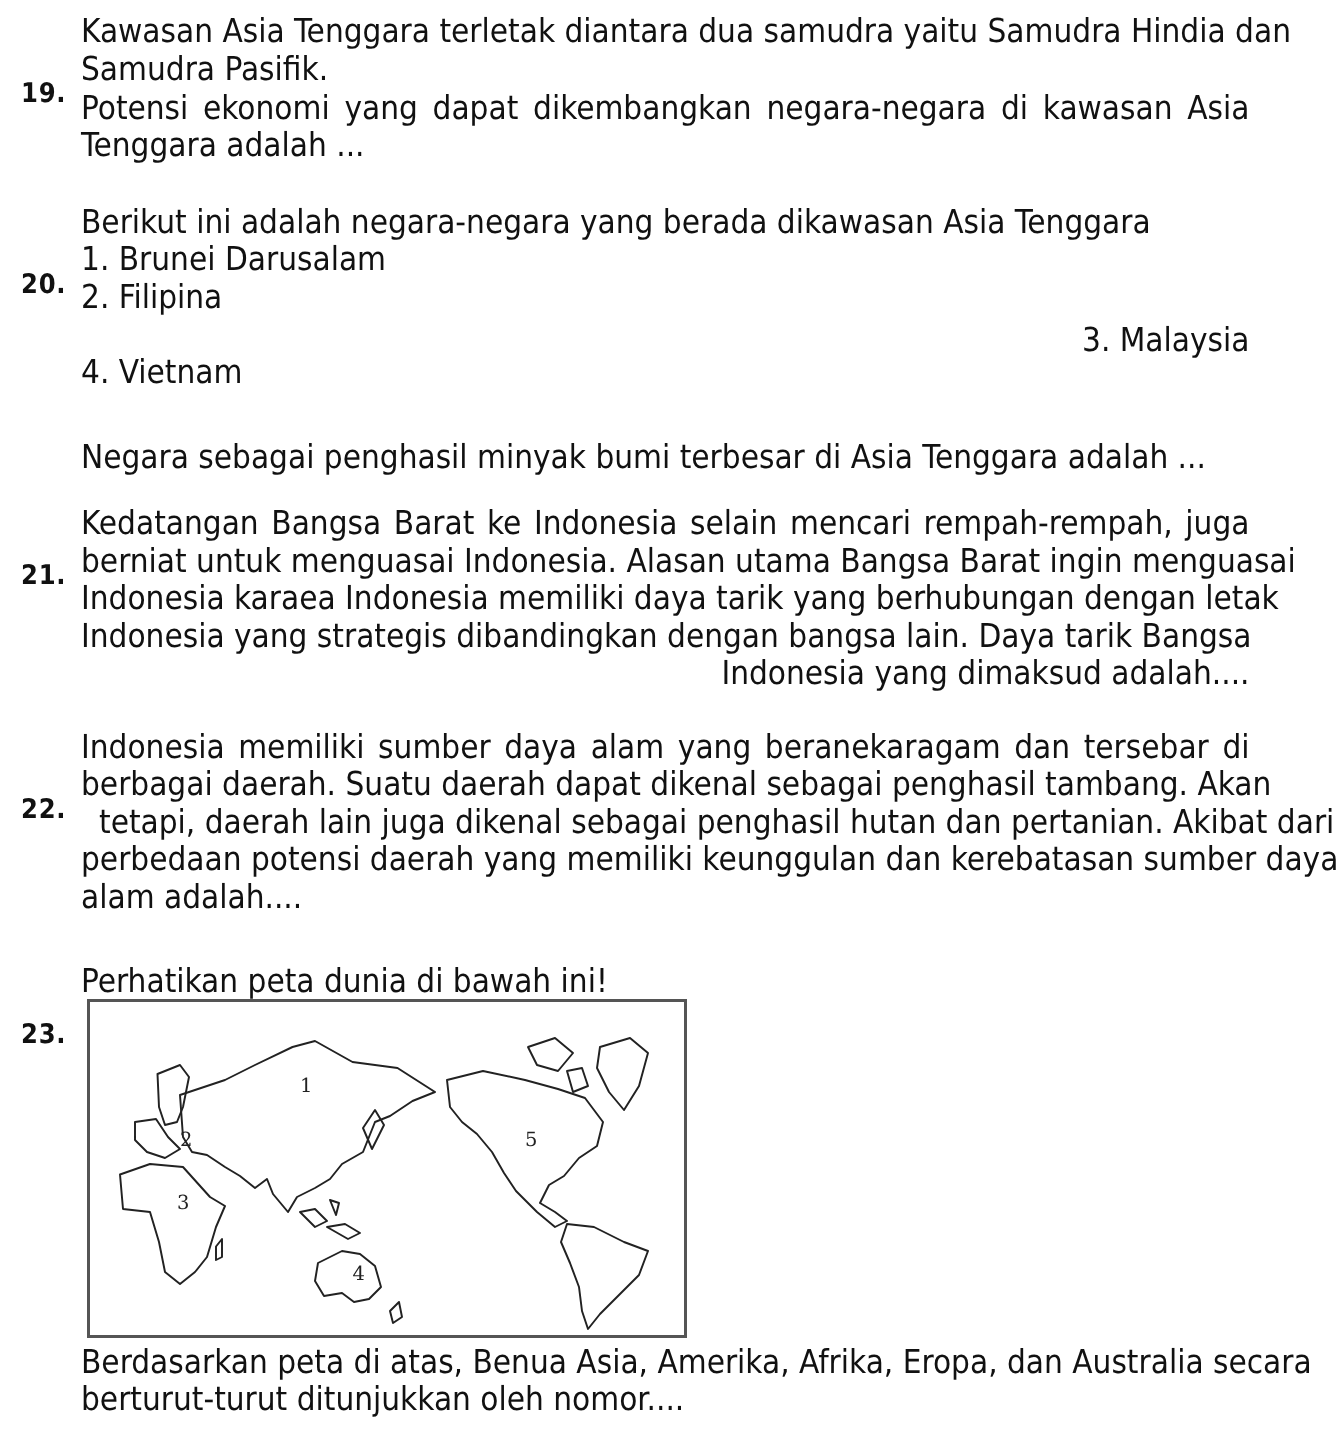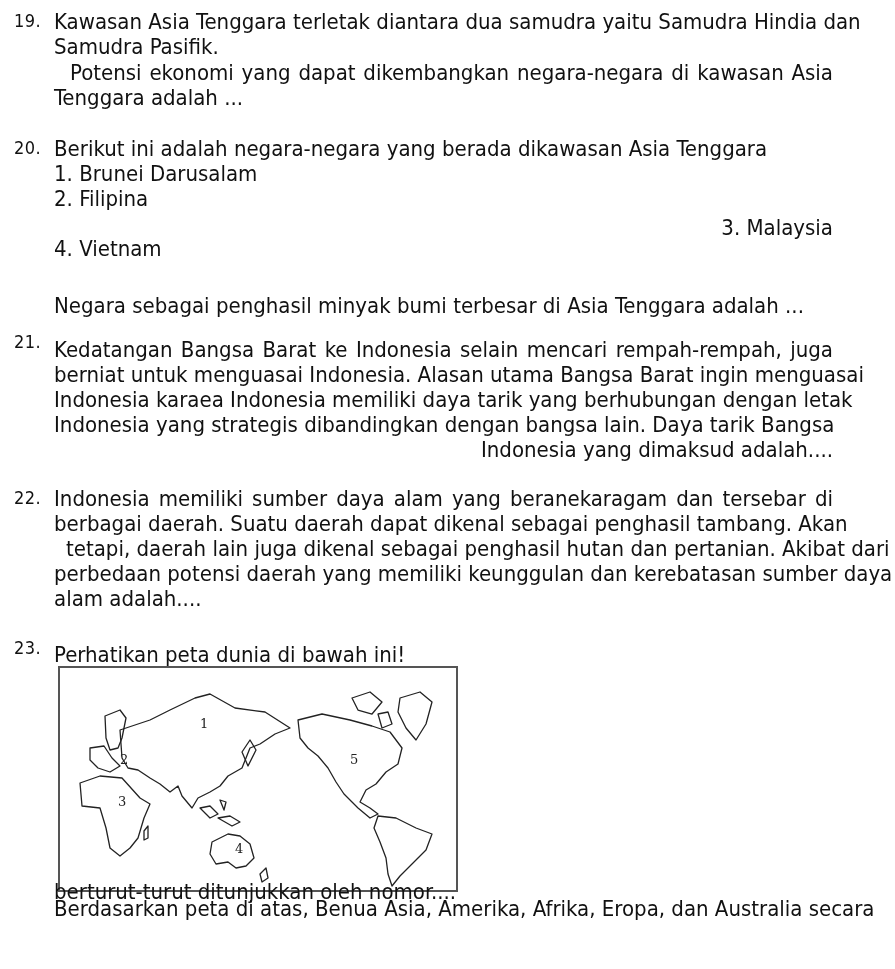--- a/index.html
+++ b/index.html
@@ -6,7 +6,7 @@
   body{width:895px;height:969px;position:relative;overflow:hidden;
        font-family:"DejaVu Sans Condensed","DejaVu Sans",sans-serif;color:#111;}
   .q{position:absolute;left:0;width:895px;}
-  .num{position:absolute;left:14px;font-size:18px;font-weight:normal;letter-spacing:0.5px;}
+  .num{position:absolute;left:14px;font-size:18px;font-weight:bold;letter-spacing:0.5px;margin-top:42px;}
   .line{position:absolute;left:54px;right:62px;font-size:22px;line-height:24px;white-space:nowrap;}
   .just{text-align:justify;text-align-last:justify;}
   .map-frame{position:absolute;left:58px;top:666px;width:396px;height:222px;border:2px solid #555;background:#fff;}

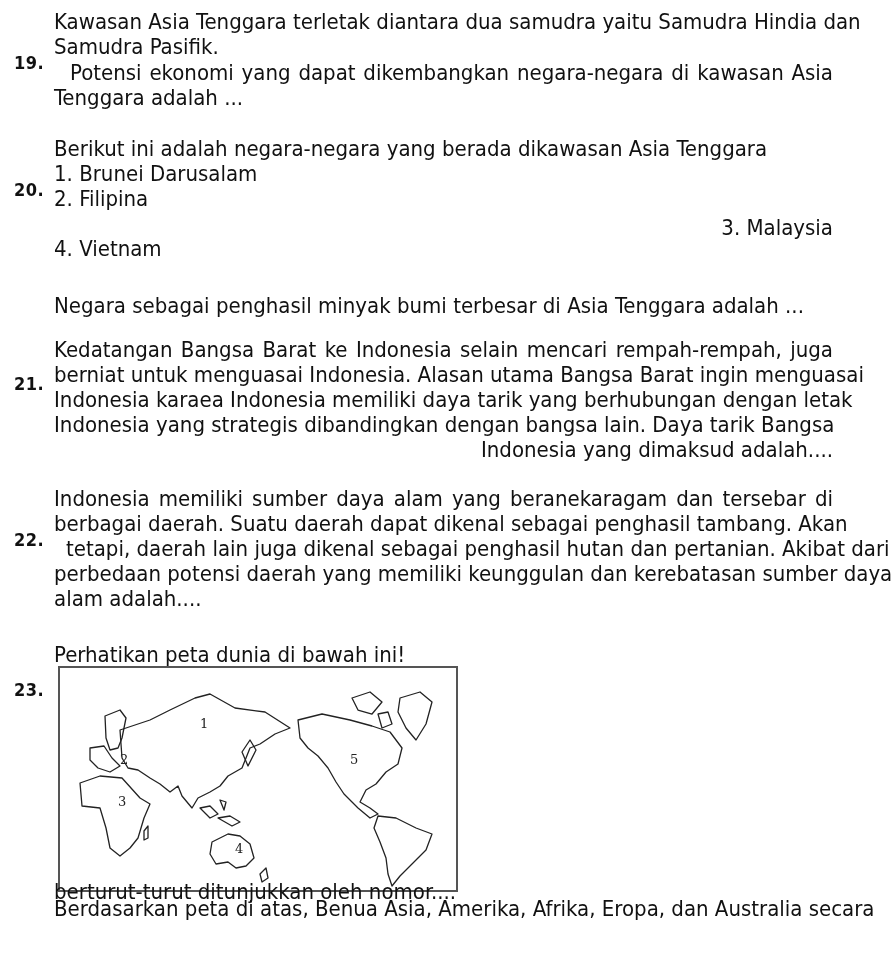--- a/index.html
+++ b/index.html
@@ -20,7 +20,7 @@
   <span class="num" style="top:10px;">19.</span>
   <div class="line just" style="top:10px;">Kawasan Asia Tenggara terletak diantara dua samudra yaitu Samudra Hindia dan</div>
   <div class="line" style="top:35px;">Samudra Pasifik.</div>
-  <div class="line just" style="top:61px;margin-left:16px;">Potensi ekonomi yang dapat dikembangkan negara-negara di kawasan Asia</div>
+  <div class="line just" style="top:61px;">Potensi ekonomi yang dapat dikembangkan negara-negara di kawasan Asia</div>
   <div class="line" style="top:86px;">Tenggara adalah ...</div>
 </div>
 

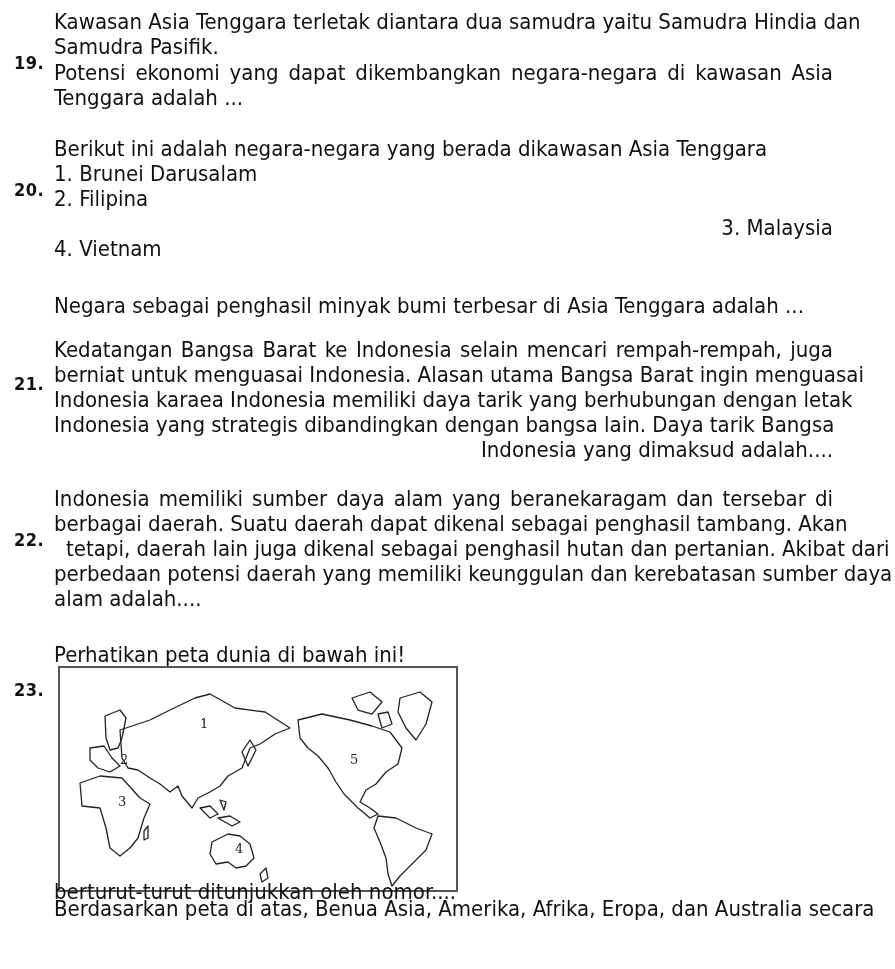--- a/index.html
+++ b/index.html
@@ -98,7 +98,7 @@
   </div>
 
   <div class="line just" style="top:897px;">Berdasarkan peta di atas, Benua Asia, Amerika, Afrika, Eropa, dan Australia secara</div>
-  <div class="line" style="top:880px;">berturut-turut ditunjukkan oleh nomor....</div>
+  <div class="line" style="top:922px;">berturut-turut ditunjukkan oleh nomor....</div>
 </div>
 
 </body></html>

